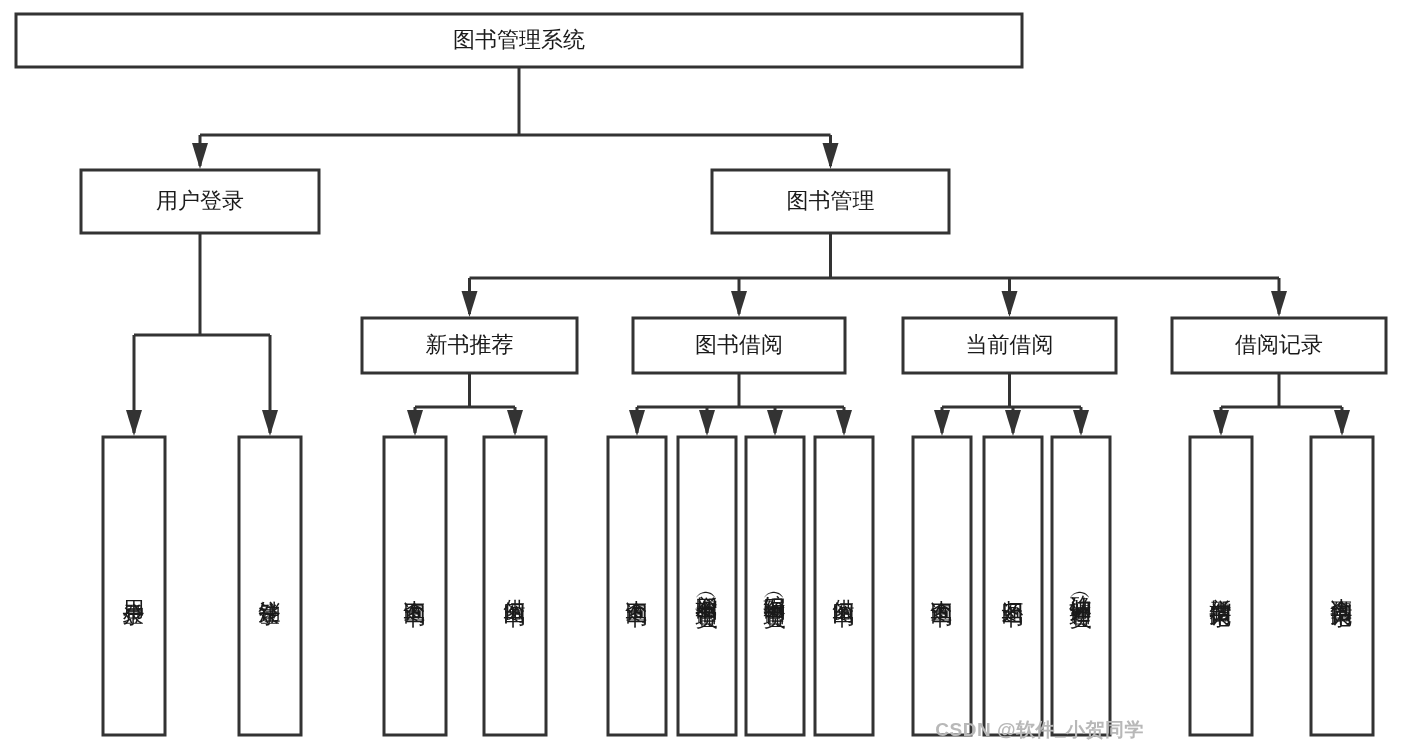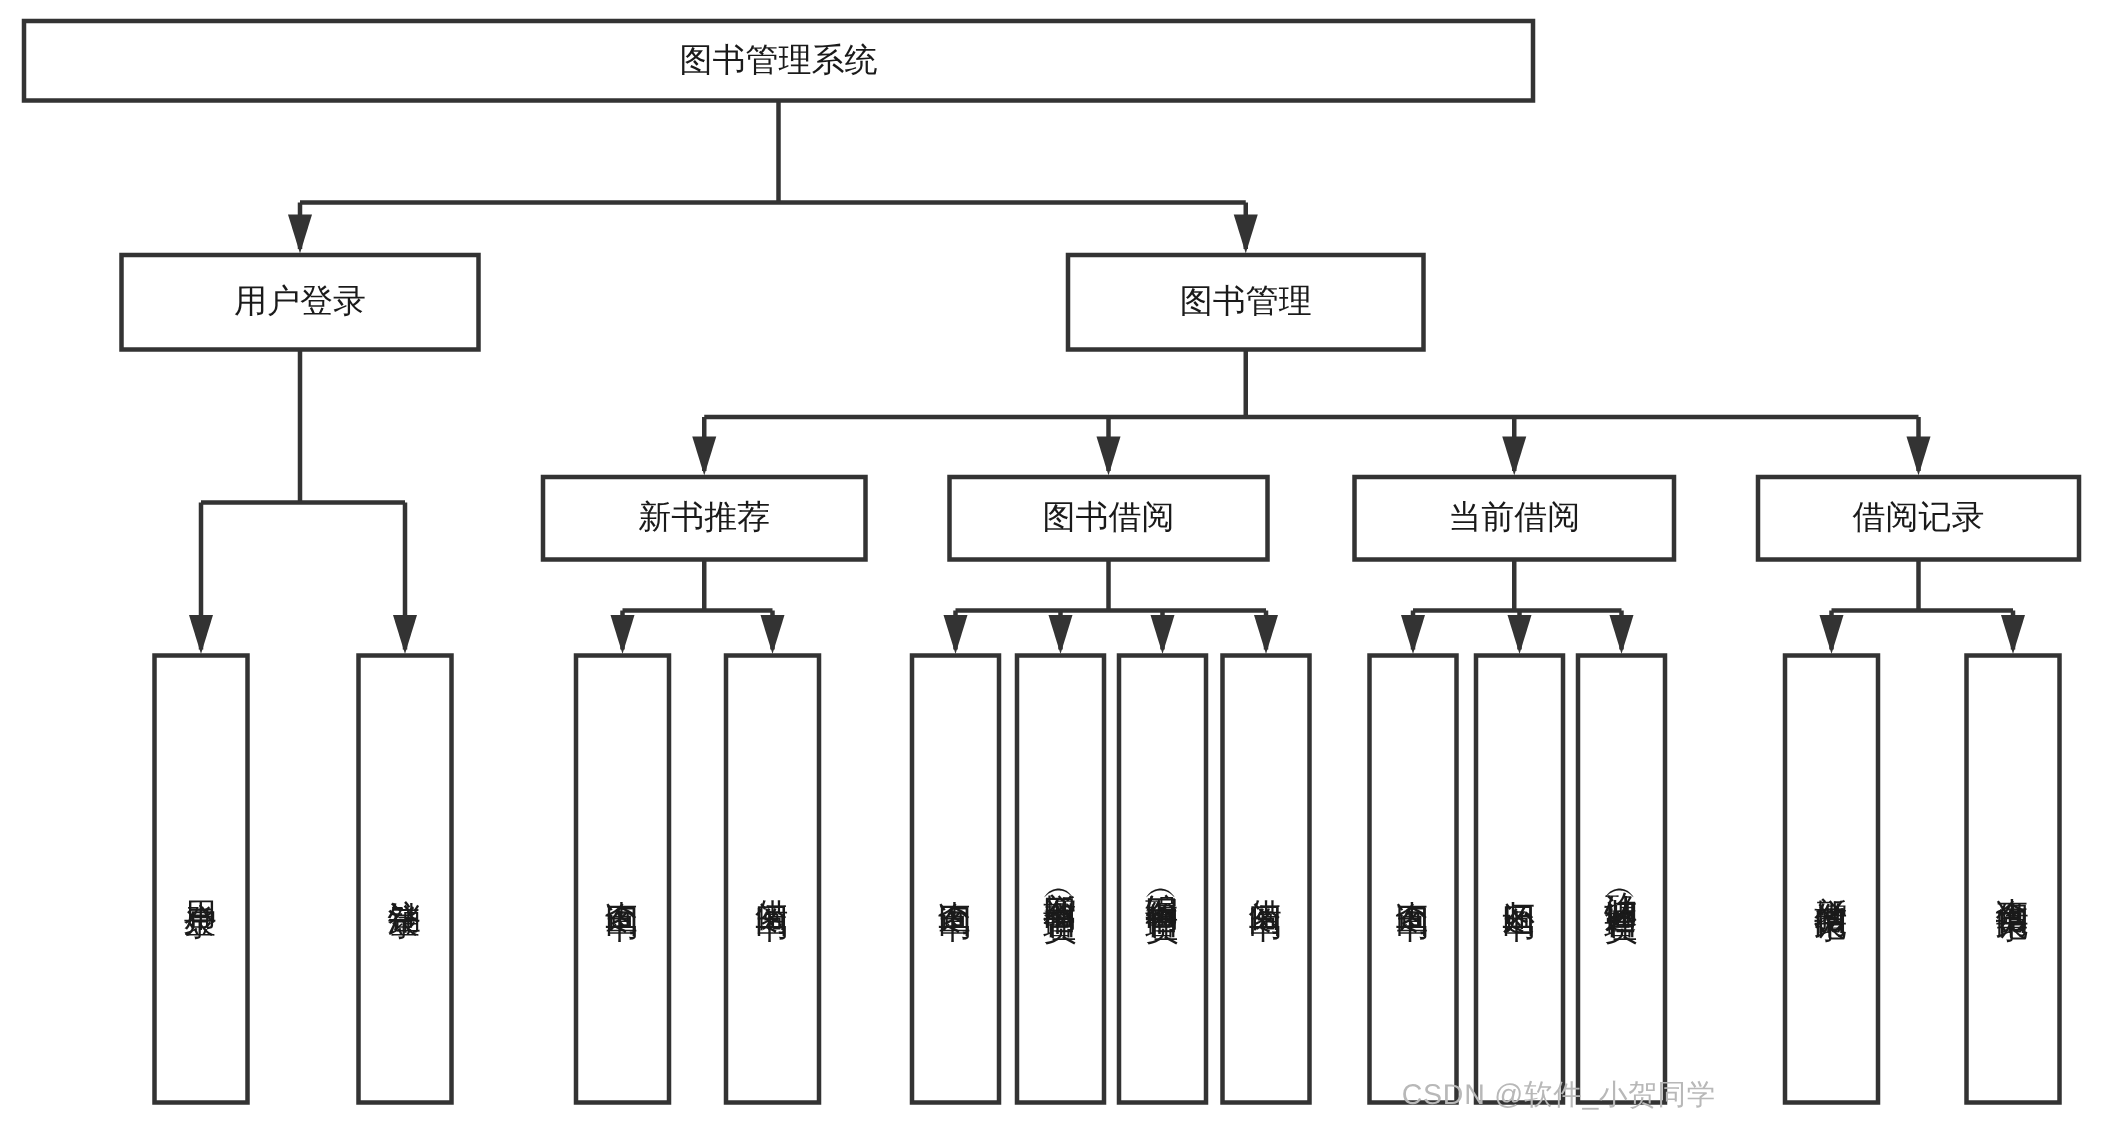--- a/index.html
+++ b/index.html
@@ -70,6 +70,7 @@
     color: #b8b8b8;
     letter-spacing: 0.5px;
     white-space: nowrap;
+    font-weight: bold;
   }
 </style>
 </head>

